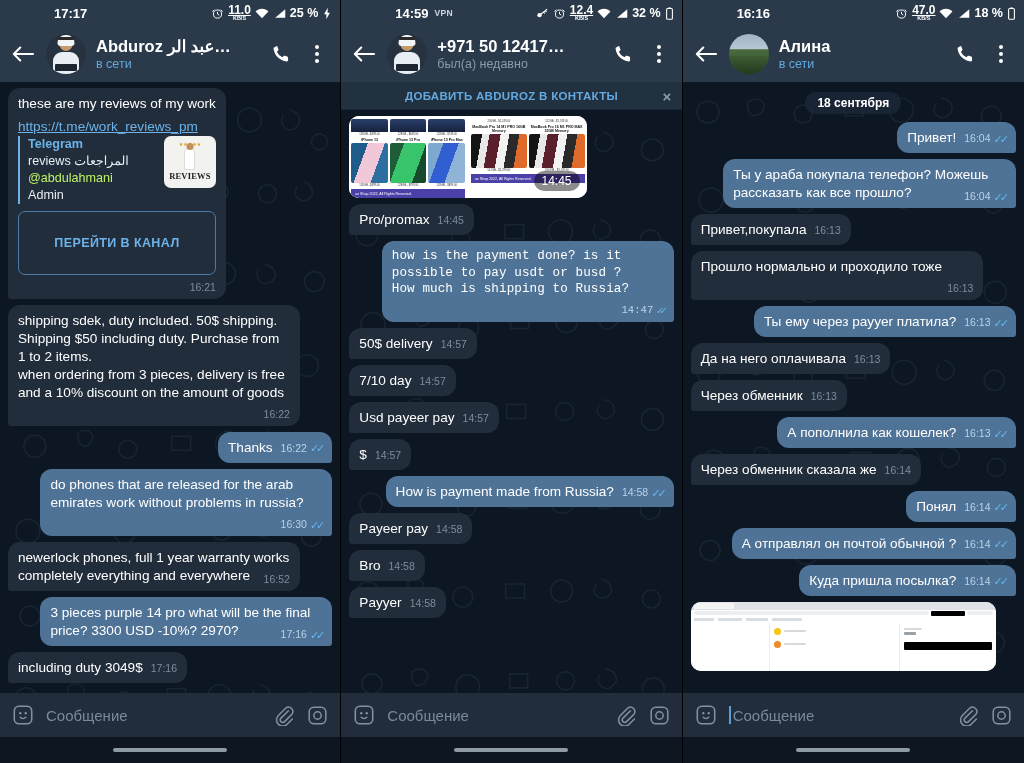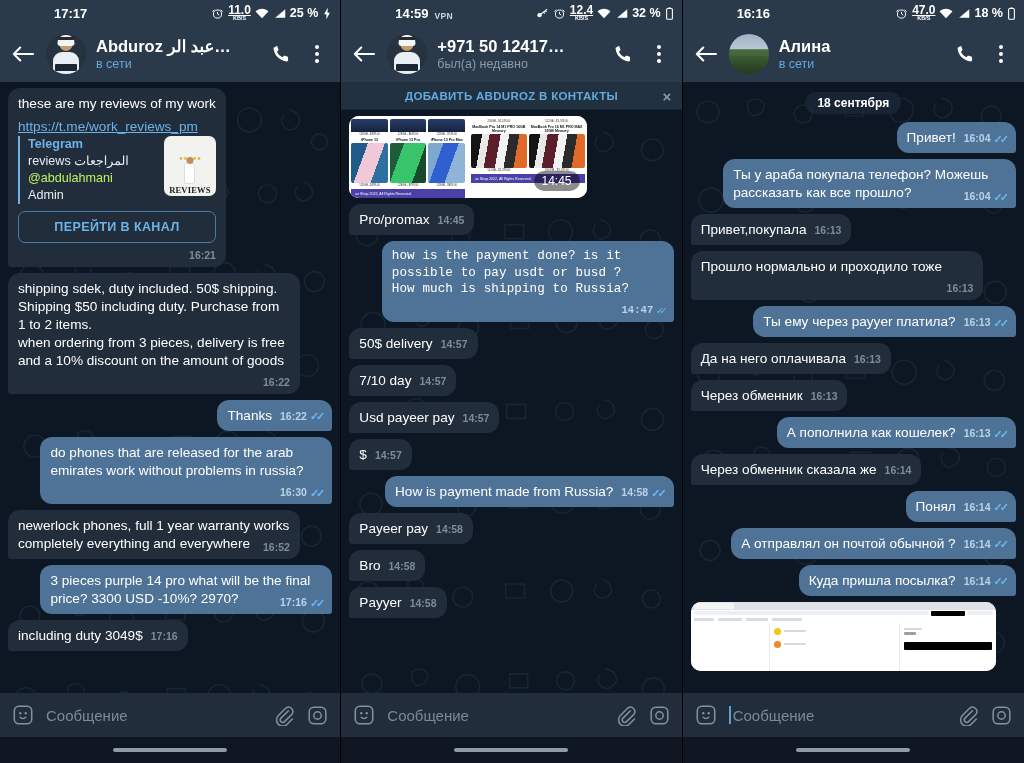--- a/index.html
+++ b/index.html
@@ -27,7 +27,7 @@
     padding: 0 8px;
     color: #fff; font-size: 13px; font-weight: bold;
   }
-  .sb-left { display: flex; align-items: flex-end; gap: 6px; flex: 1; padding-left: 46px; }
+  .sb-left { display: flex; align-items: center; gap: 6px; flex: 1; padding-left: 46px; }
   .sb-right { display: flex; align-items: center; gap: 4px; }
   .sb-vpn { font-size: 8.5px; font-weight: bold; letter-spacing: .3px; color:#cdd6e0; }
   .sb-kb { display: flex; flex-direction: column; align-items: center; line-height: 1; }

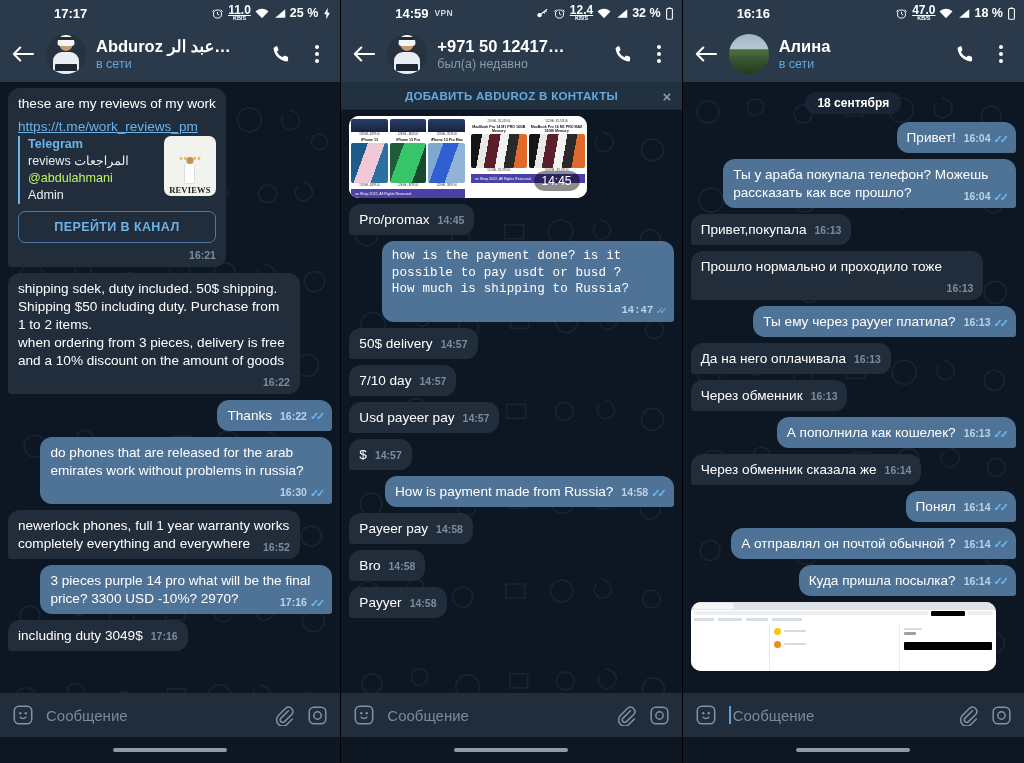--- a/index.html
+++ b/index.html
@@ -118,7 +118,7 @@
     float: right; margin-left: 8px; margin-top: 4px;
     font-size: 10.5px; color: #7d8c9b;
     display: inline-flex; align-items: center; gap: 3px;
-    white-space: nowrap; position: relative; top: 2px; font-weight: bold;
+    white-space: nowrap; position: relative; top: 2px;
   }
   .bubble.out .meta { color: #b9d3ea; }
   .meta .ticks { color: #68b8f0; font-size: 11px; letter-spacing:-3px; }

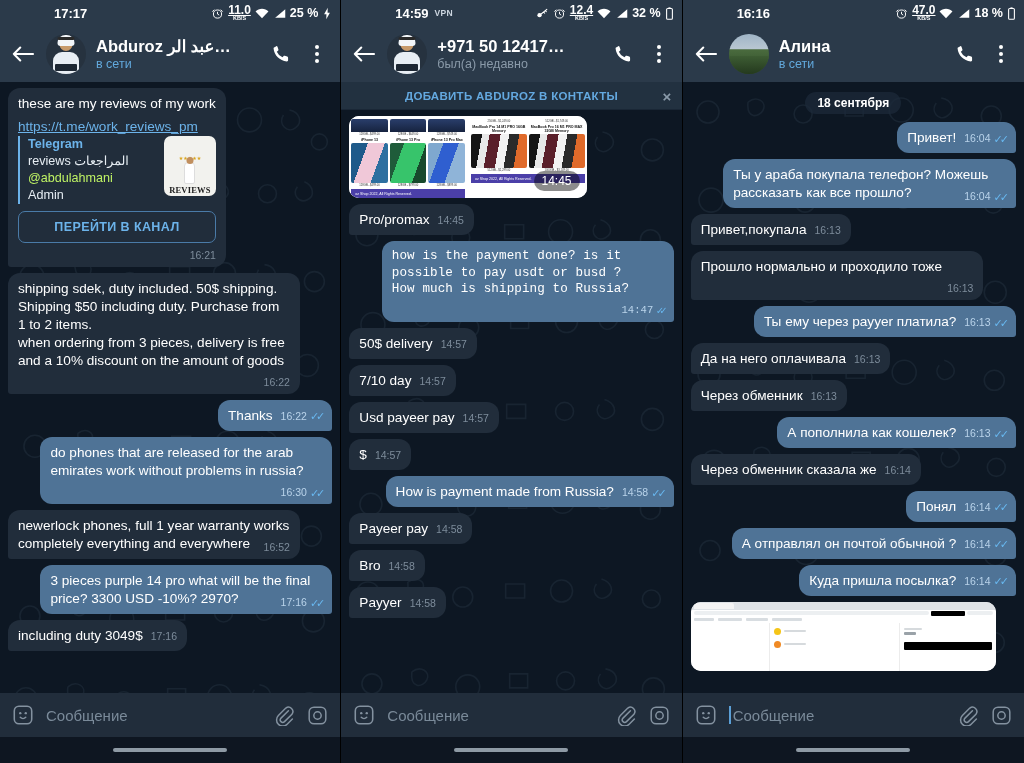--- a/index.html
+++ b/index.html
@@ -136,9 +136,9 @@
   .prev-user { color: #bef264; }
   .prev-role { color: #e6edf3; }
   .prev-thumb {
-    width: 52px; height: 60px; flex: 0 0 52px;
+    width: 52px; height: 52px; flex: 0 0 52px;
     border-radius: 7px; background:#f2f2ee; overflow:hidden;
-    display:flex; flex-direction:column; align-items:center; justify-content:flex-end;
+    display:flex; flex-direction:column; align-items:center; justify-content:center;
     position: relative;
   }
   .prev-thumb .stars { font-size:5px; color:#d9a520; letter-spacing:0px; line-height:1; }

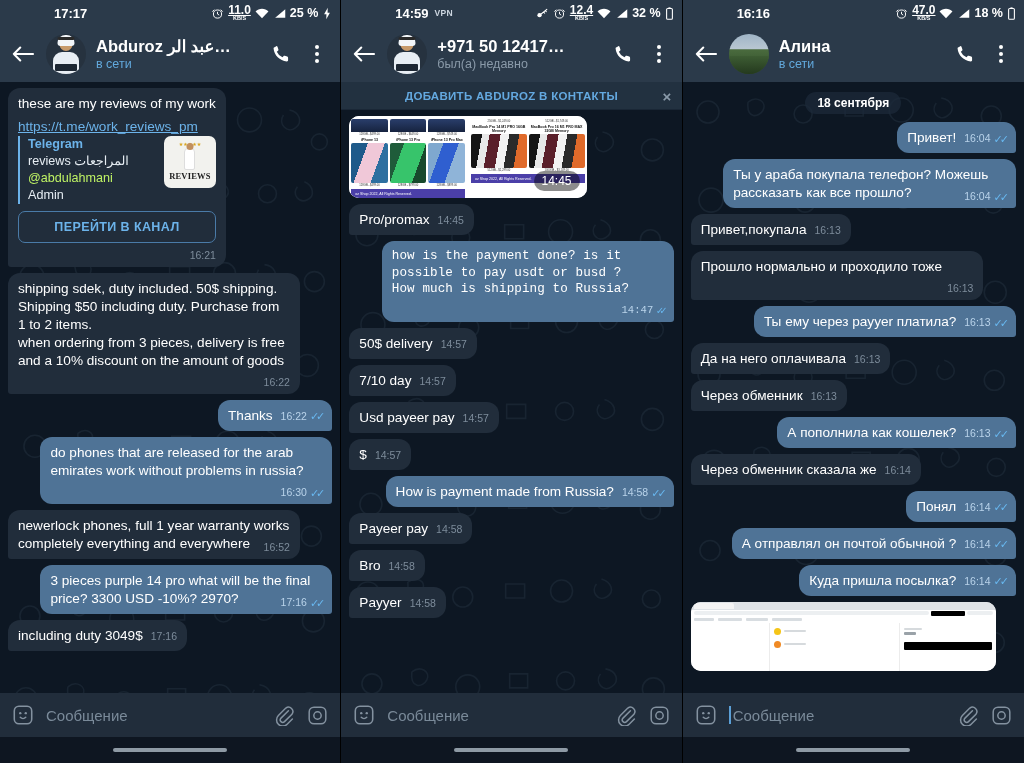--- a/index.html
+++ b/index.html
@@ -150,7 +150,7 @@
     border: 1px solid #4a7ba8; border-radius: 7px;
     background: transparent;
     color: #6cb3ea; font-size: 12.5px; font-weight: bold; letter-spacing: .4px;
-    padding: 8px 0; text-align: center;
+    padding: 24px 0; text-align: center;
     font-family: "Liberation Sans", sans-serif;
   }
 

